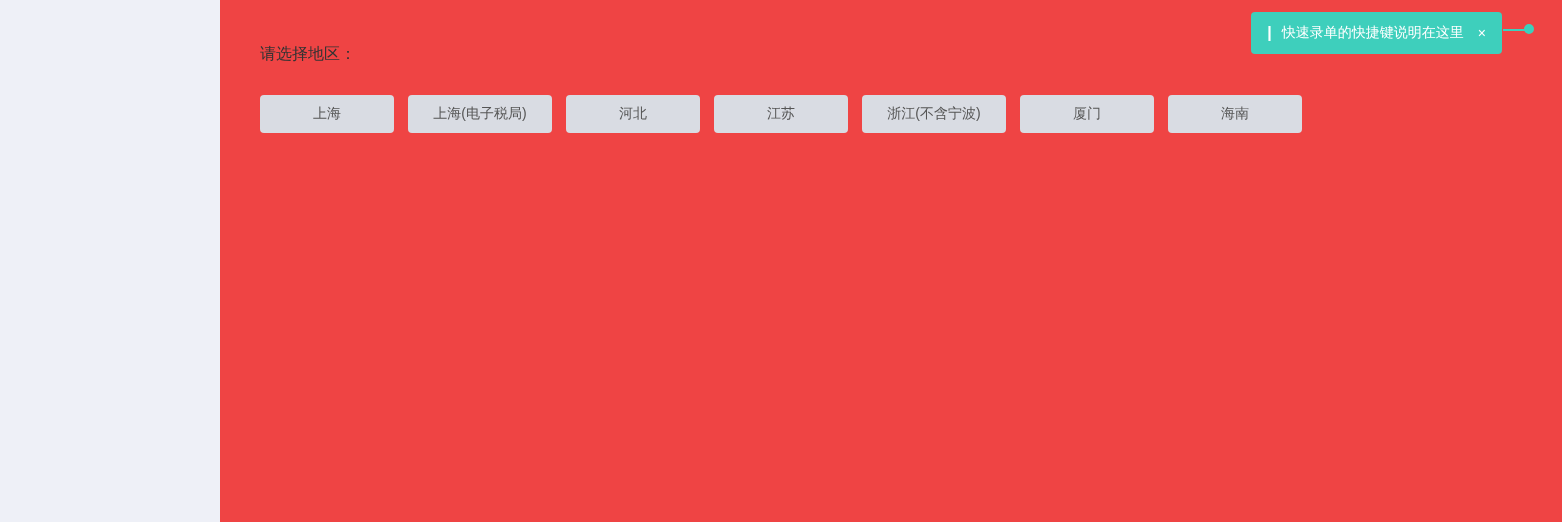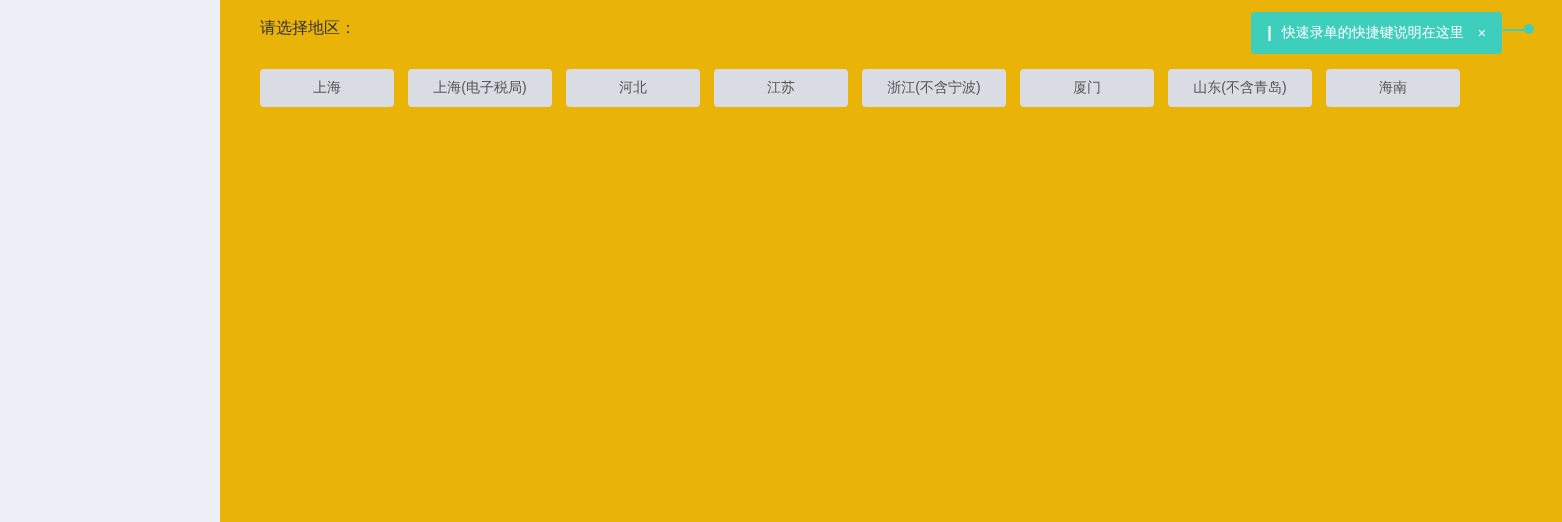--- a/index.html
+++ b/index.html
@@ -32,8 +32,8 @@
       top: 0;
       right: 0;
       bottom: 0;
-      background: #eab308;
-      padding: 18px 40px;
+      background: #ef4444;
+      padding: 44px 40px;
     }
 
     .page-title {

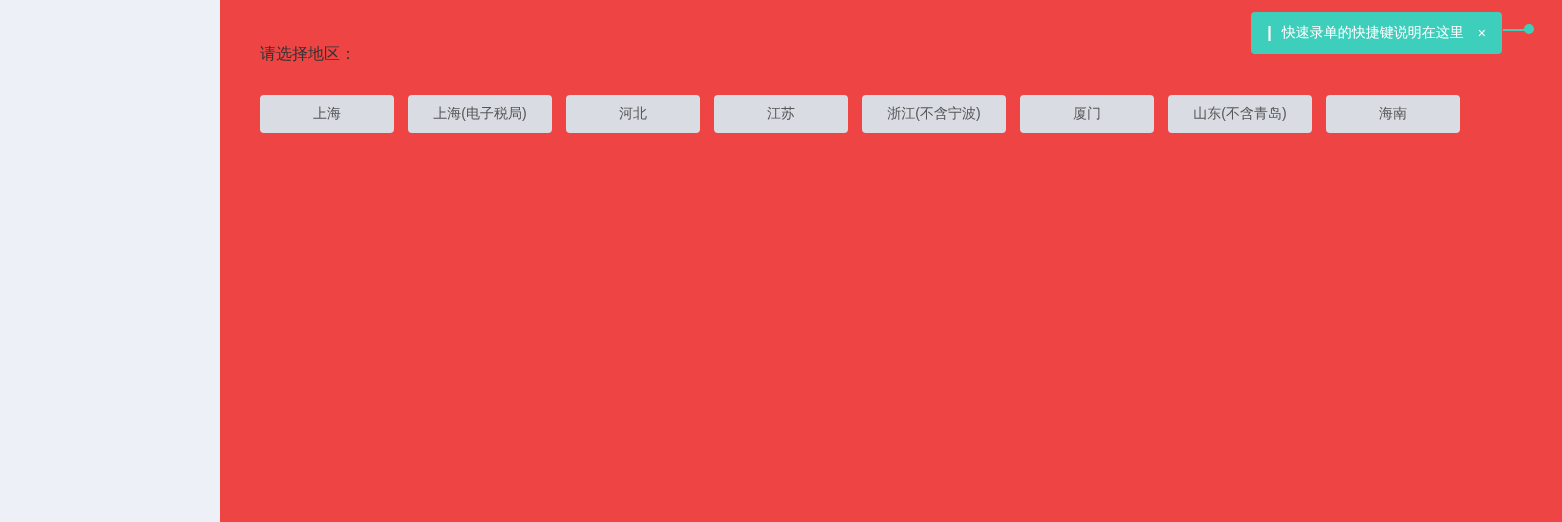--- a/index.html
+++ b/index.html
@@ -133,7 +133,6 @@
       <button class="region-btn">江苏</button>
       <button class="region-btn wide">浙江(不含宁波)</button>
       <button class="region-btn">厦门</button>
-      <button class="region-btn wide">山东(不含青岛)</button>
       <button class="region-btn">海南</button>
     </div>
 </div>

